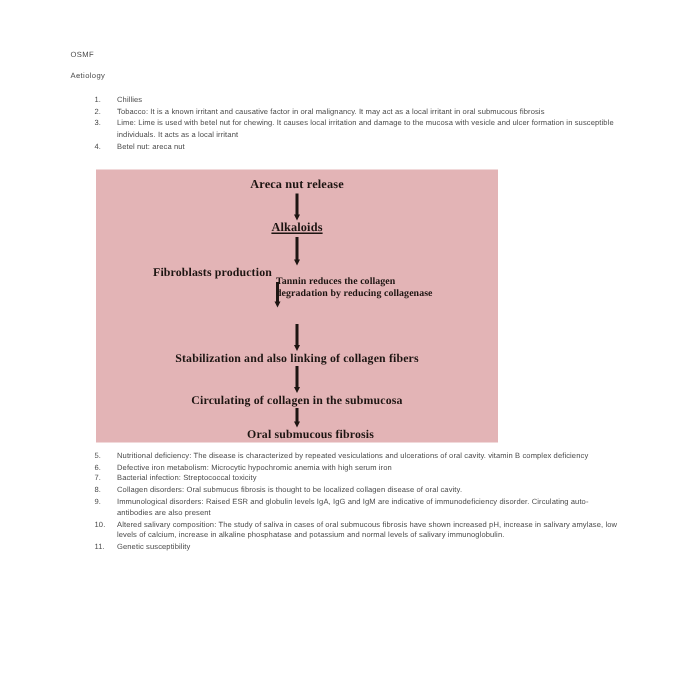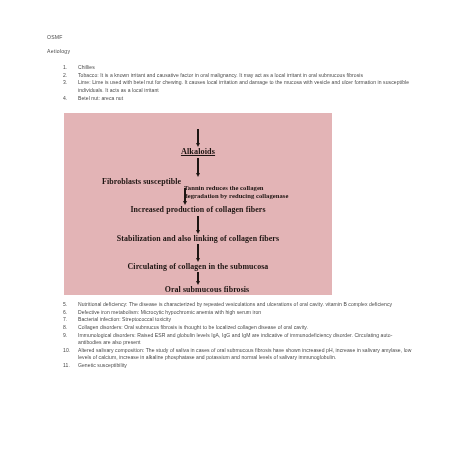--- a/index.html
+++ b/index.html
@@ -169,6 +169,7 @@
 
   <div class="diagram">
 
+    <div class="dg-row dg-r1">Areca nut release</div>
     <div class="arrow ar1"></div>
 
     <div class="dg-row dg-r2">Alkaloids</div>

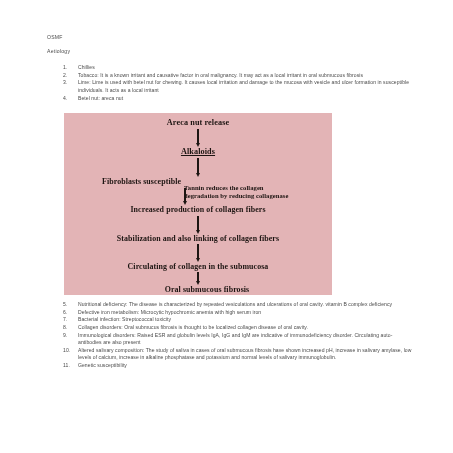--- a/index.html
+++ b/index.html
@@ -175,7 +175,7 @@
     <div class="dg-row dg-r2">Alkaloids</div>
     <div class="arrow ar2"></div>
 
-    <div class="dg-row dg-r3">Fibroblasts susceptible</div>
+    <div class="dg-row dg-r3">Fibroblasts production</div>
     <div class="arrow ar3"></div>
 
     <div class="dg-note">

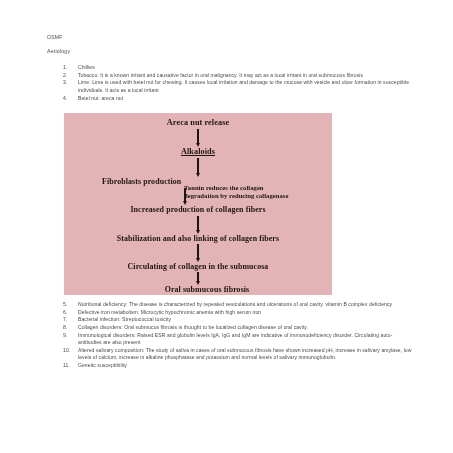--- a/index.html
+++ b/index.html
@@ -183,7 +183,6 @@
       <div>degradation by reducing collagenase</div>
     </div>
 
-    <div class="dg-row dg-r4">Increased production of collagen fibers</div>
     <div class="arrow ar4"></div>
 
     <div class="dg-row dg-r5">Stabilization and also linking of collagen fibers</div>

